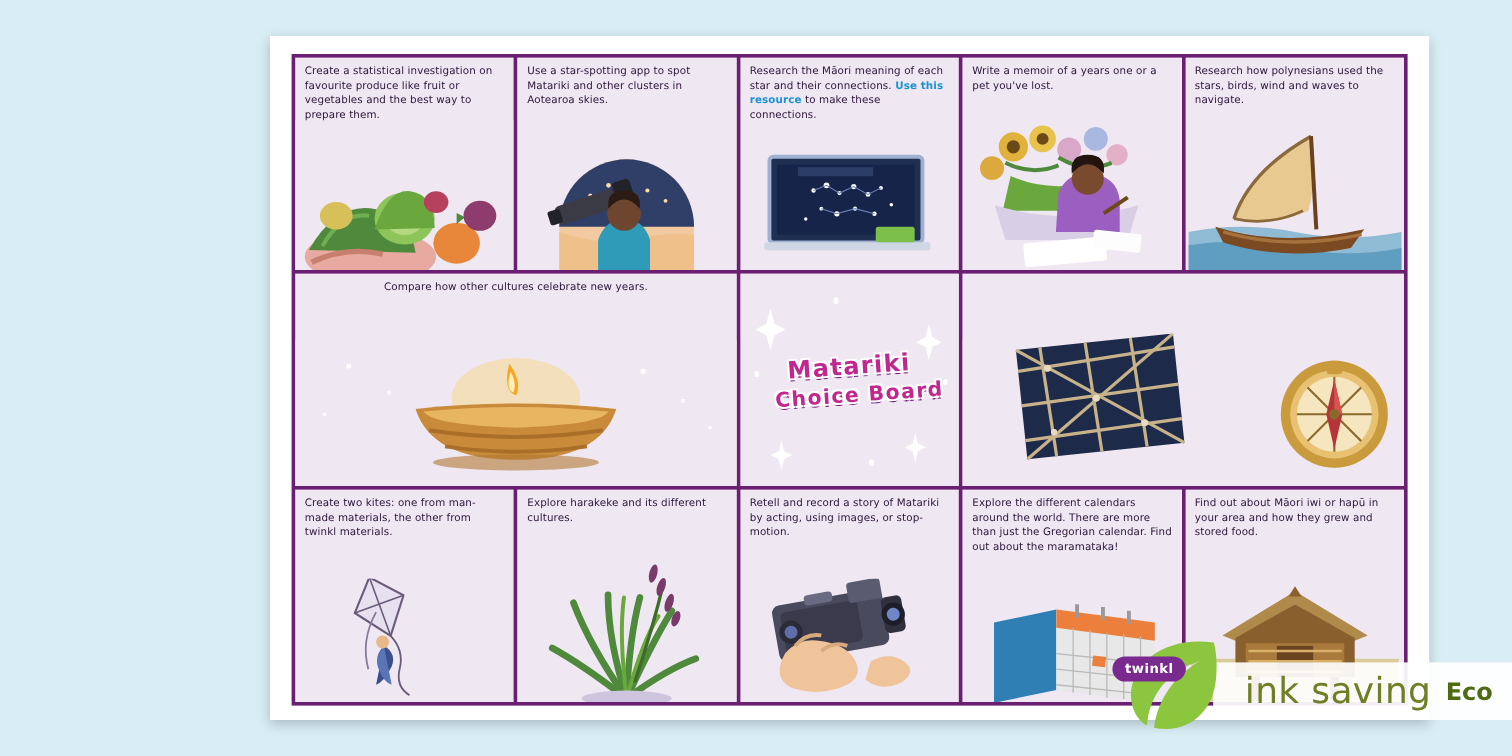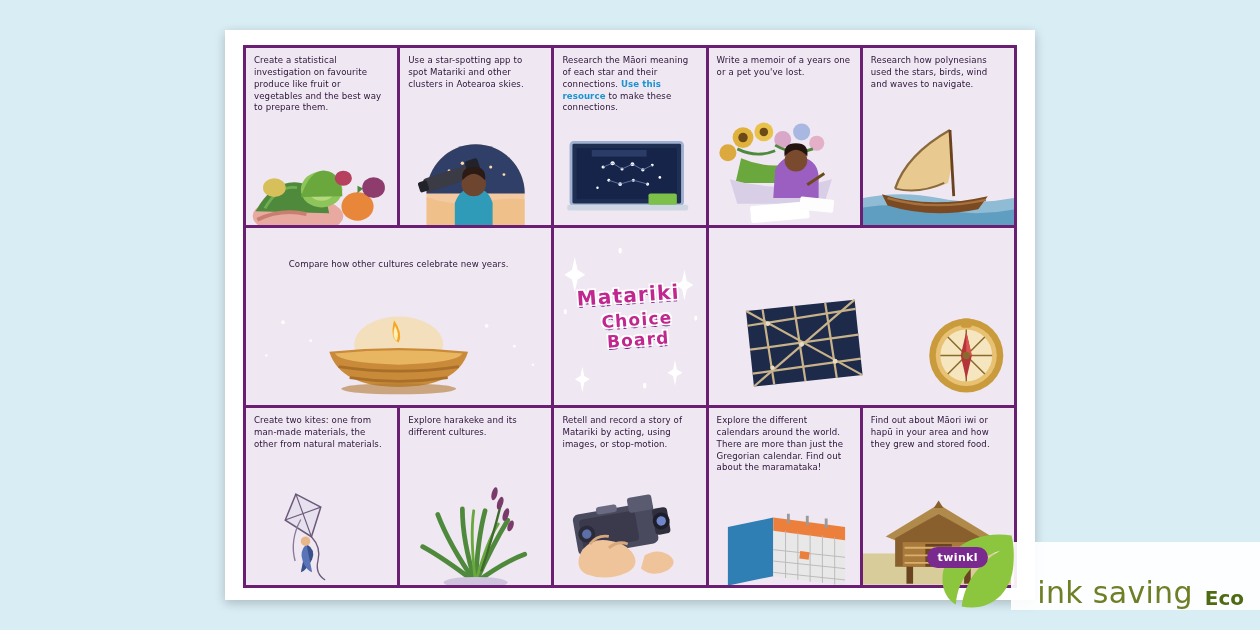--- a/index.html
+++ b/index.html
@@ -20,7 +20,7 @@
     position: absolute;
     left: 225px;
     top: 30px;
-    width: 810px;
+    width: 966px;
     height: 570px;
     background: #ffffff;
     box-shadow: 0 3px 10px rgba(0,0,0,0.22);

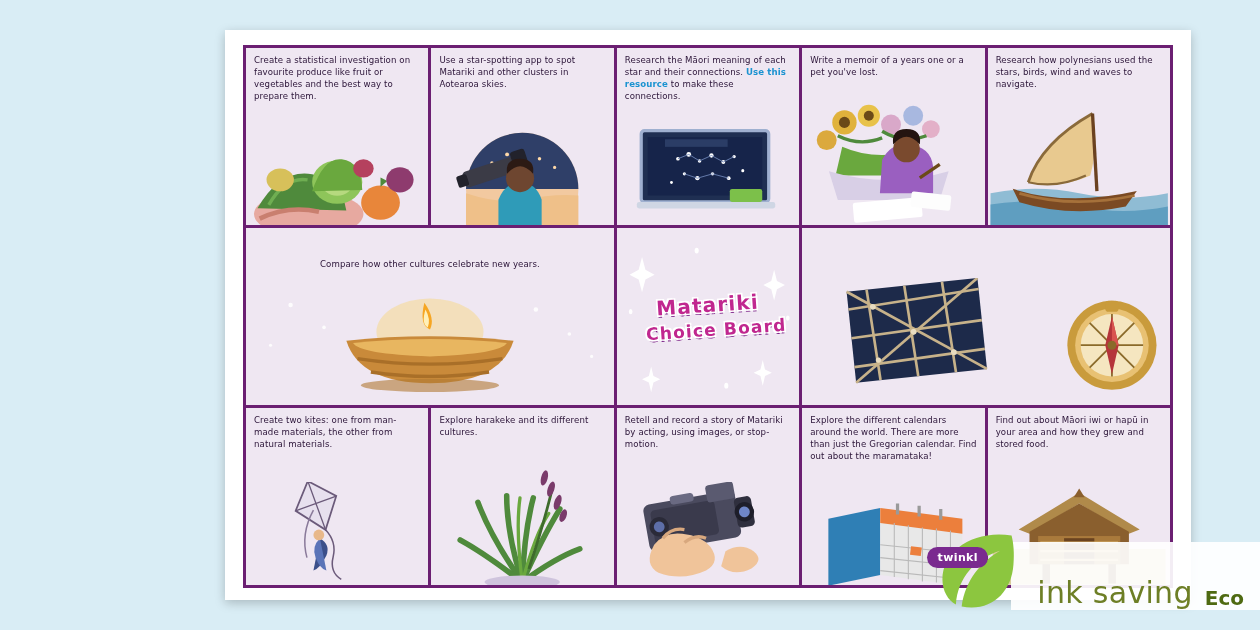--- a/index.html
+++ b/index.html
@@ -64,7 +64,7 @@
     color: #2b1438;
     letter-spacing: 0.1px;
   }
-  .celltext.center { text-align: center; margin-top: 24px; }
+  .celltext.center { text-align: center; }
   .link { color: #1b93d1; font-weight: bold; }
 
   

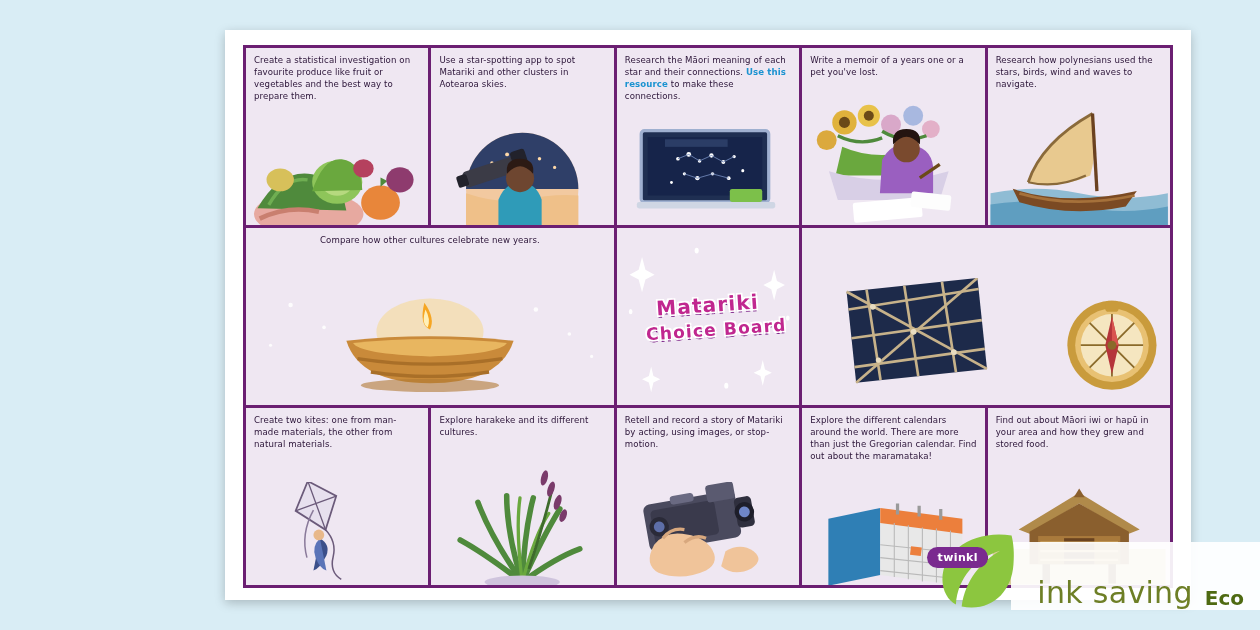--- a/index.html
+++ b/index.html
@@ -389,7 +389,7 @@
     <div class="row">
 
       <div class="cell">
-        <div class="celltext">Create two kites: one from man-made materials, the other from natural materials.</div>
+        <div class="celltext">Create two kites: one from man-made materials, the other from twinkl materials.</div>
         <div class="art">
           <svg viewBox="0 0 160 95" preserveAspectRatio="xMidYMax meet">
             <rect x="0" y="0" width="160" height="95" fill="#efe7f2"></rect>

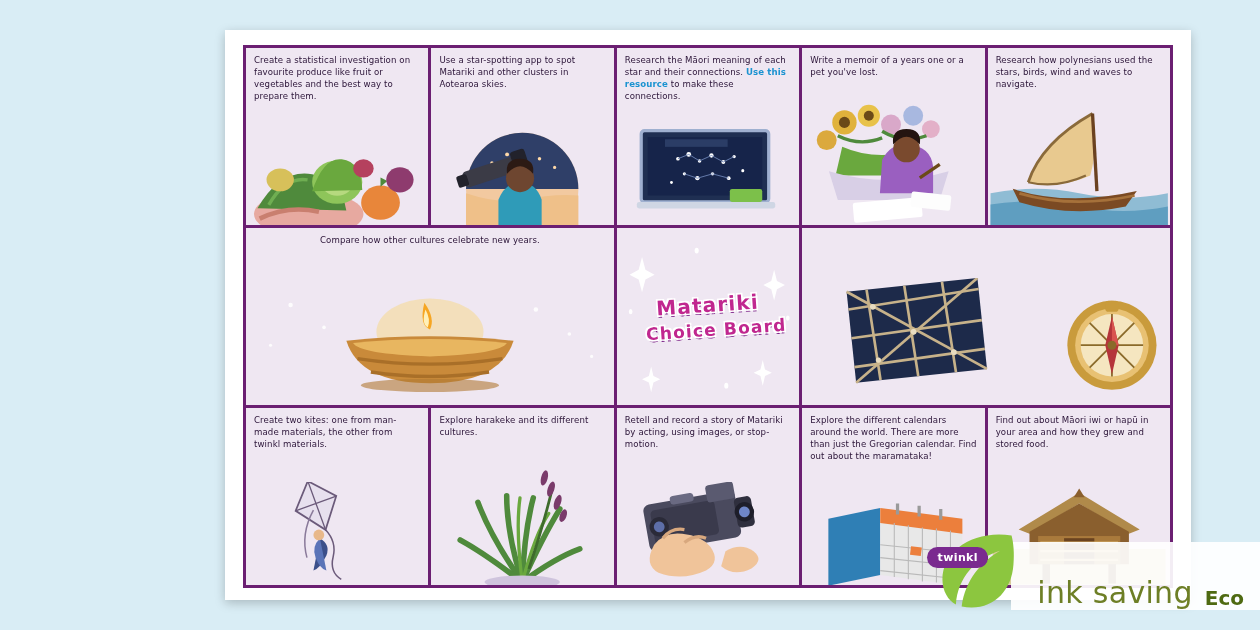--- a/index.html
+++ b/index.html
@@ -125,9 +125,9 @@
   }
   #ecobar {
     background: rgba(255,255,255,0.92);
-    height: 68px;
+    height: 48px;
     display: flex;
-    align-items: flex-end;
+    align-items: center;
     padding: 0 16px 0 26px;
     gap: 12px;
   }

